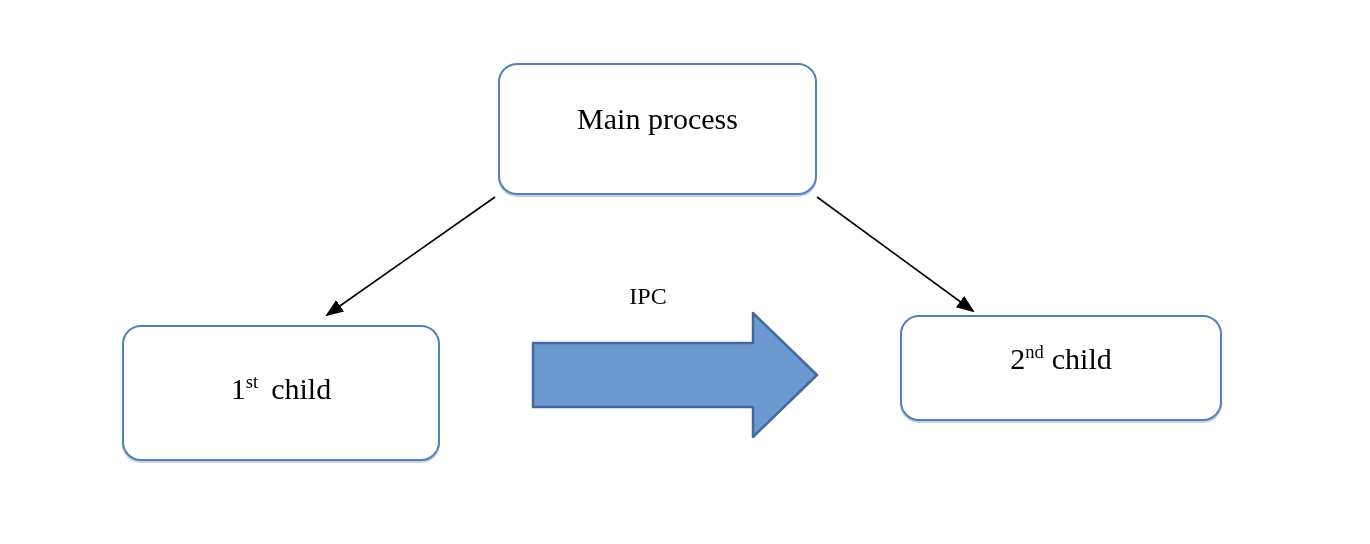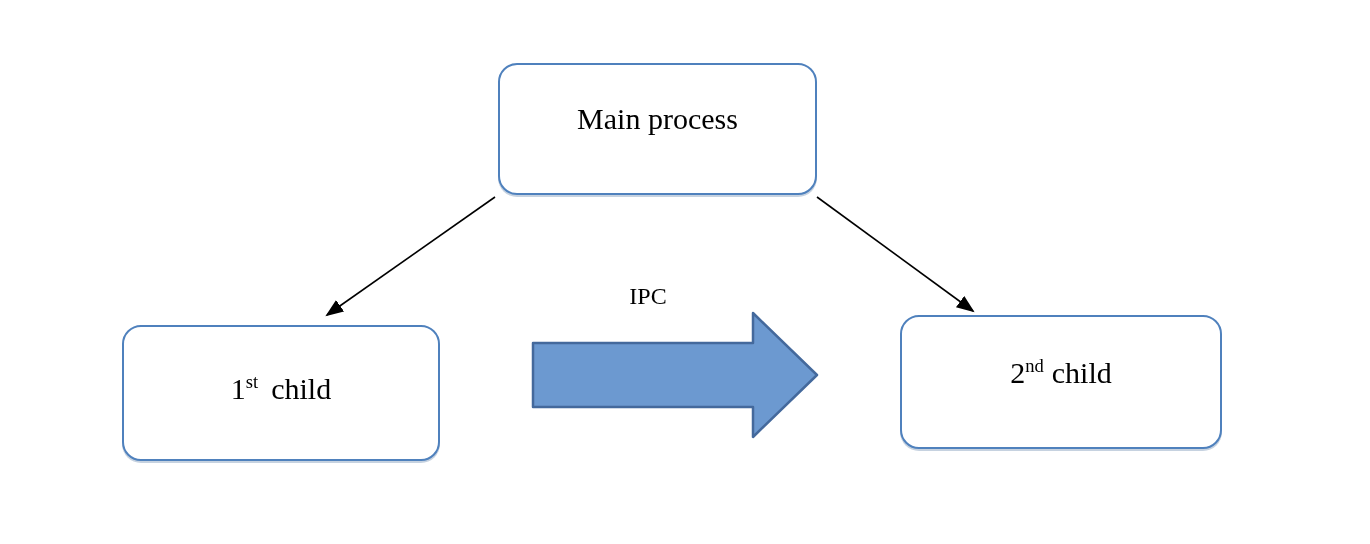--- a/index.html
+++ b/index.html
@@ -54,7 +54,7 @@
     left: 900px;
     top: 315px;
     width: 322px;
-    height: 134px;
+    height: 106px;
     padding-bottom: 18px;
   }
   .node sup {

